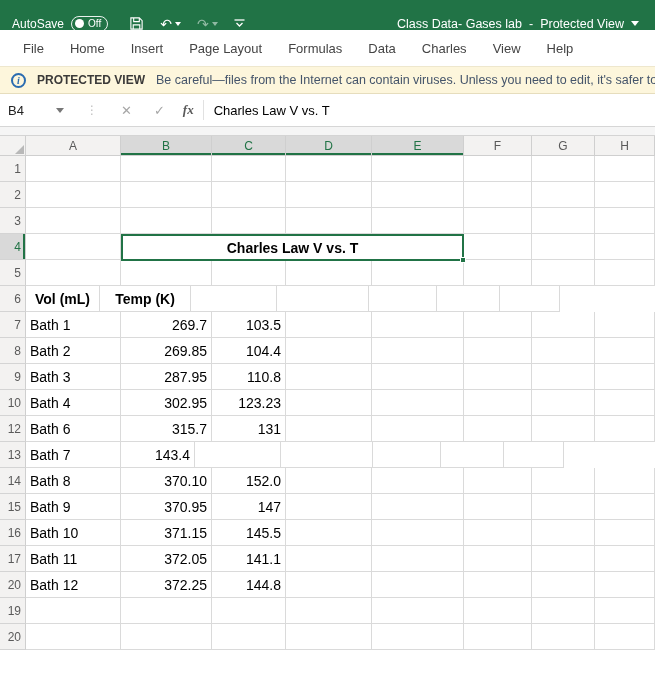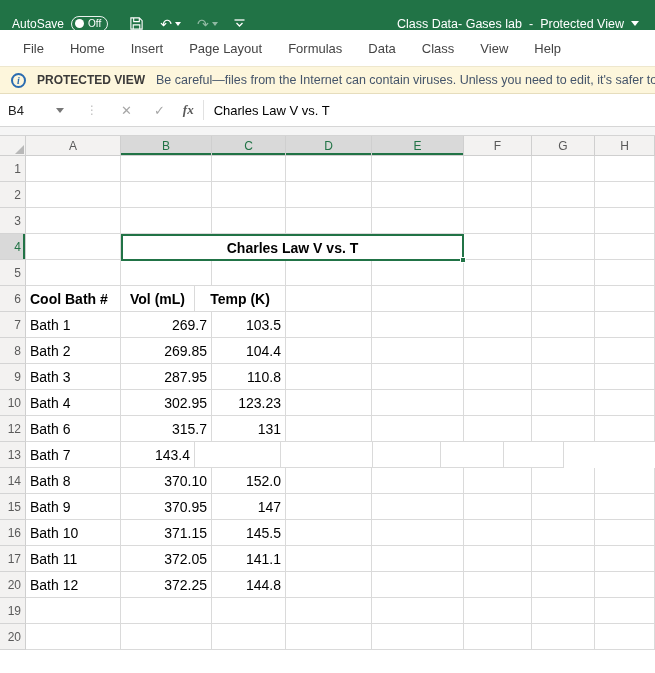--- a/index.html
+++ b/index.html
@@ -142,7 +142,7 @@
     <div class="menu-item">Page Layout</div>
     <div class="menu-item">Formulas</div>
     <div class="menu-item">Data</div>
-    <div class="menu-item">Class</div>
+    <div class="menu-item">Charles</div>
     <div class="menu-item">View</div>
     <div class="menu-item">Help</div>
   </div>

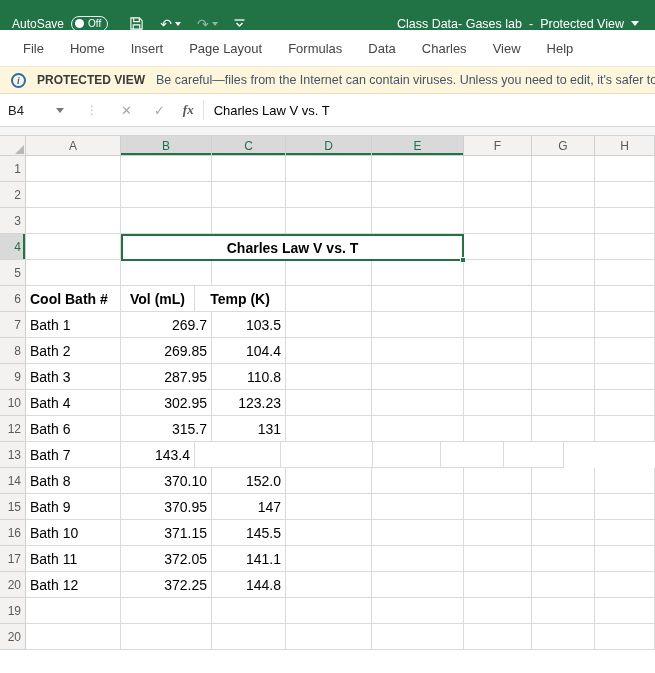--- a/index.html
+++ b/index.html
@@ -243,7 +243,6 @@
     </div>
     <div class="g-row g-body">
       <div class="g-rowhdr">6</div>
-      <div class="g-cell bold" style="flex: 0 0 95px;">Cool Bath #</div>
       <div class="g-cell bold ac" style="flex: 0 0 74px;">Vol (mL)</div>
       <div class="g-cell bold ac" style="flex: 0 0 91px;">Temp (K)</div>
       <div class="g-cell" style="flex: 0 0 86px;"></div>

